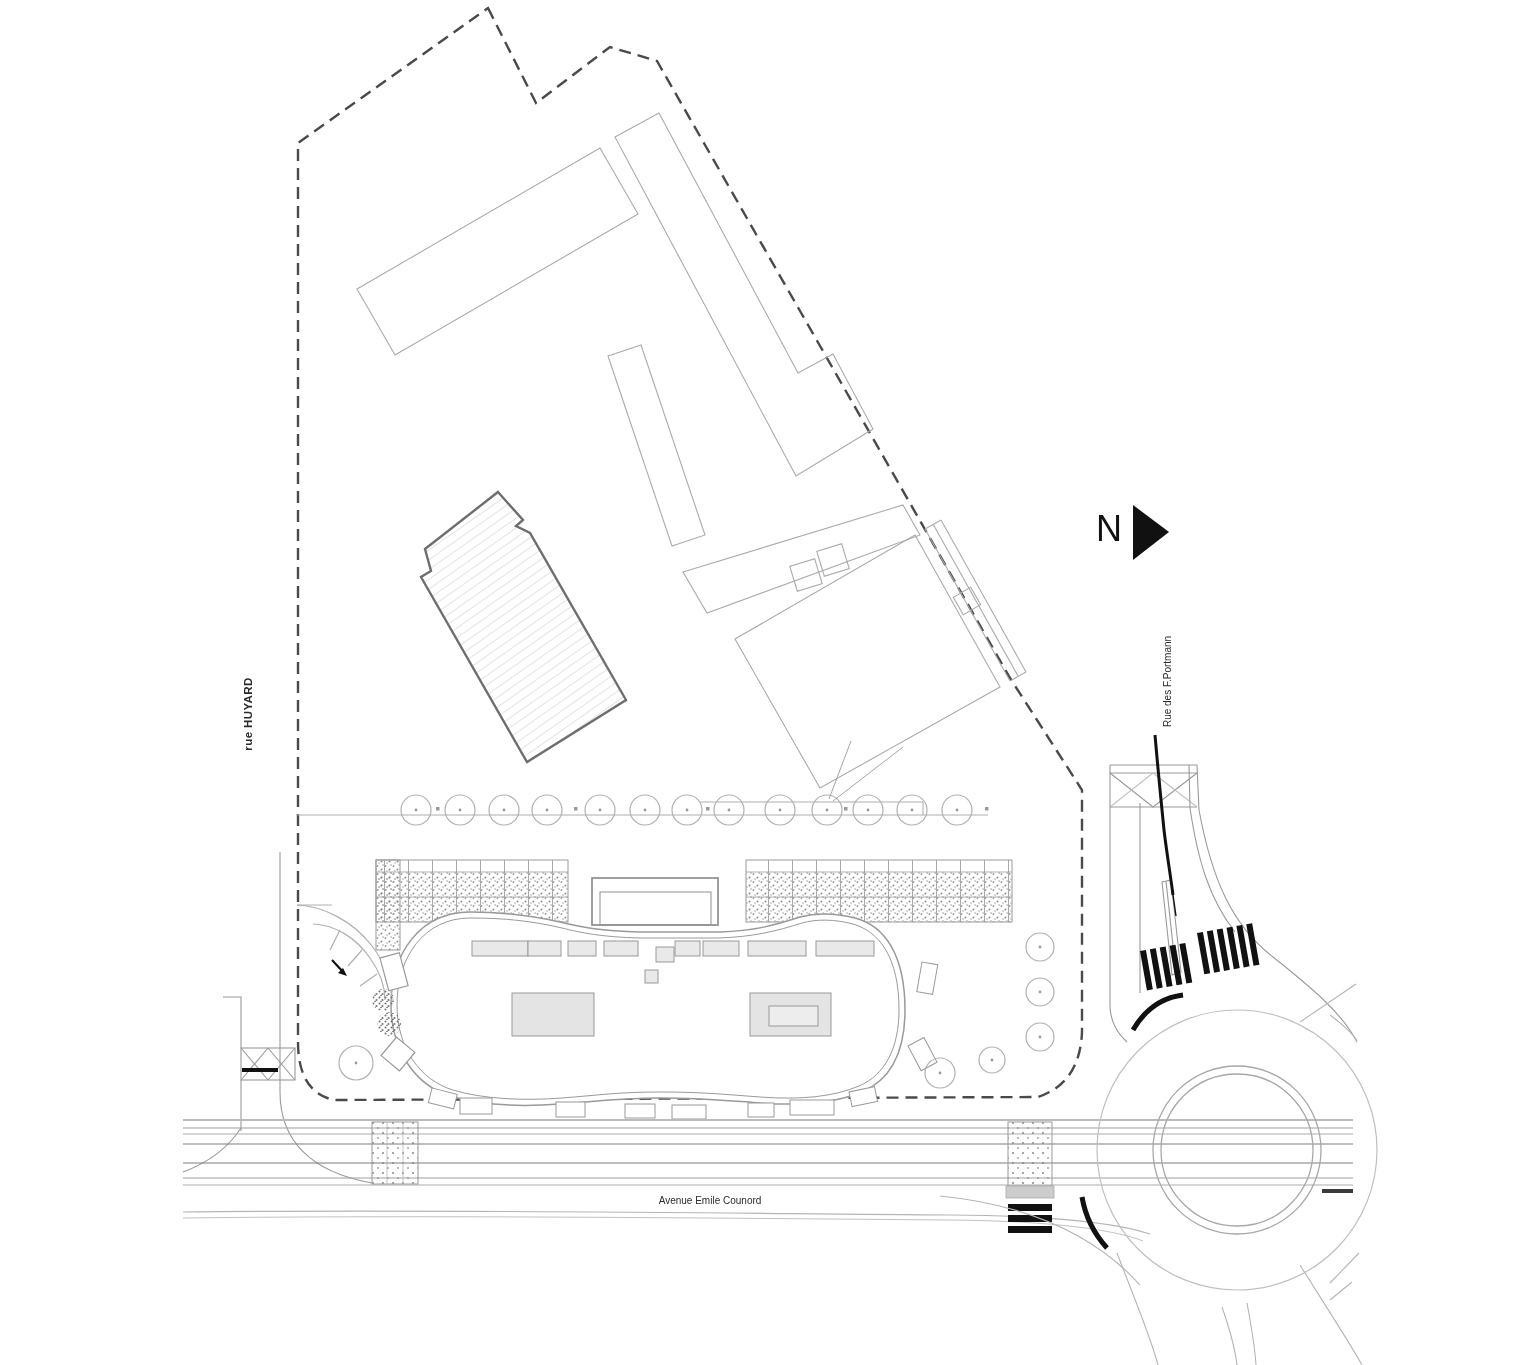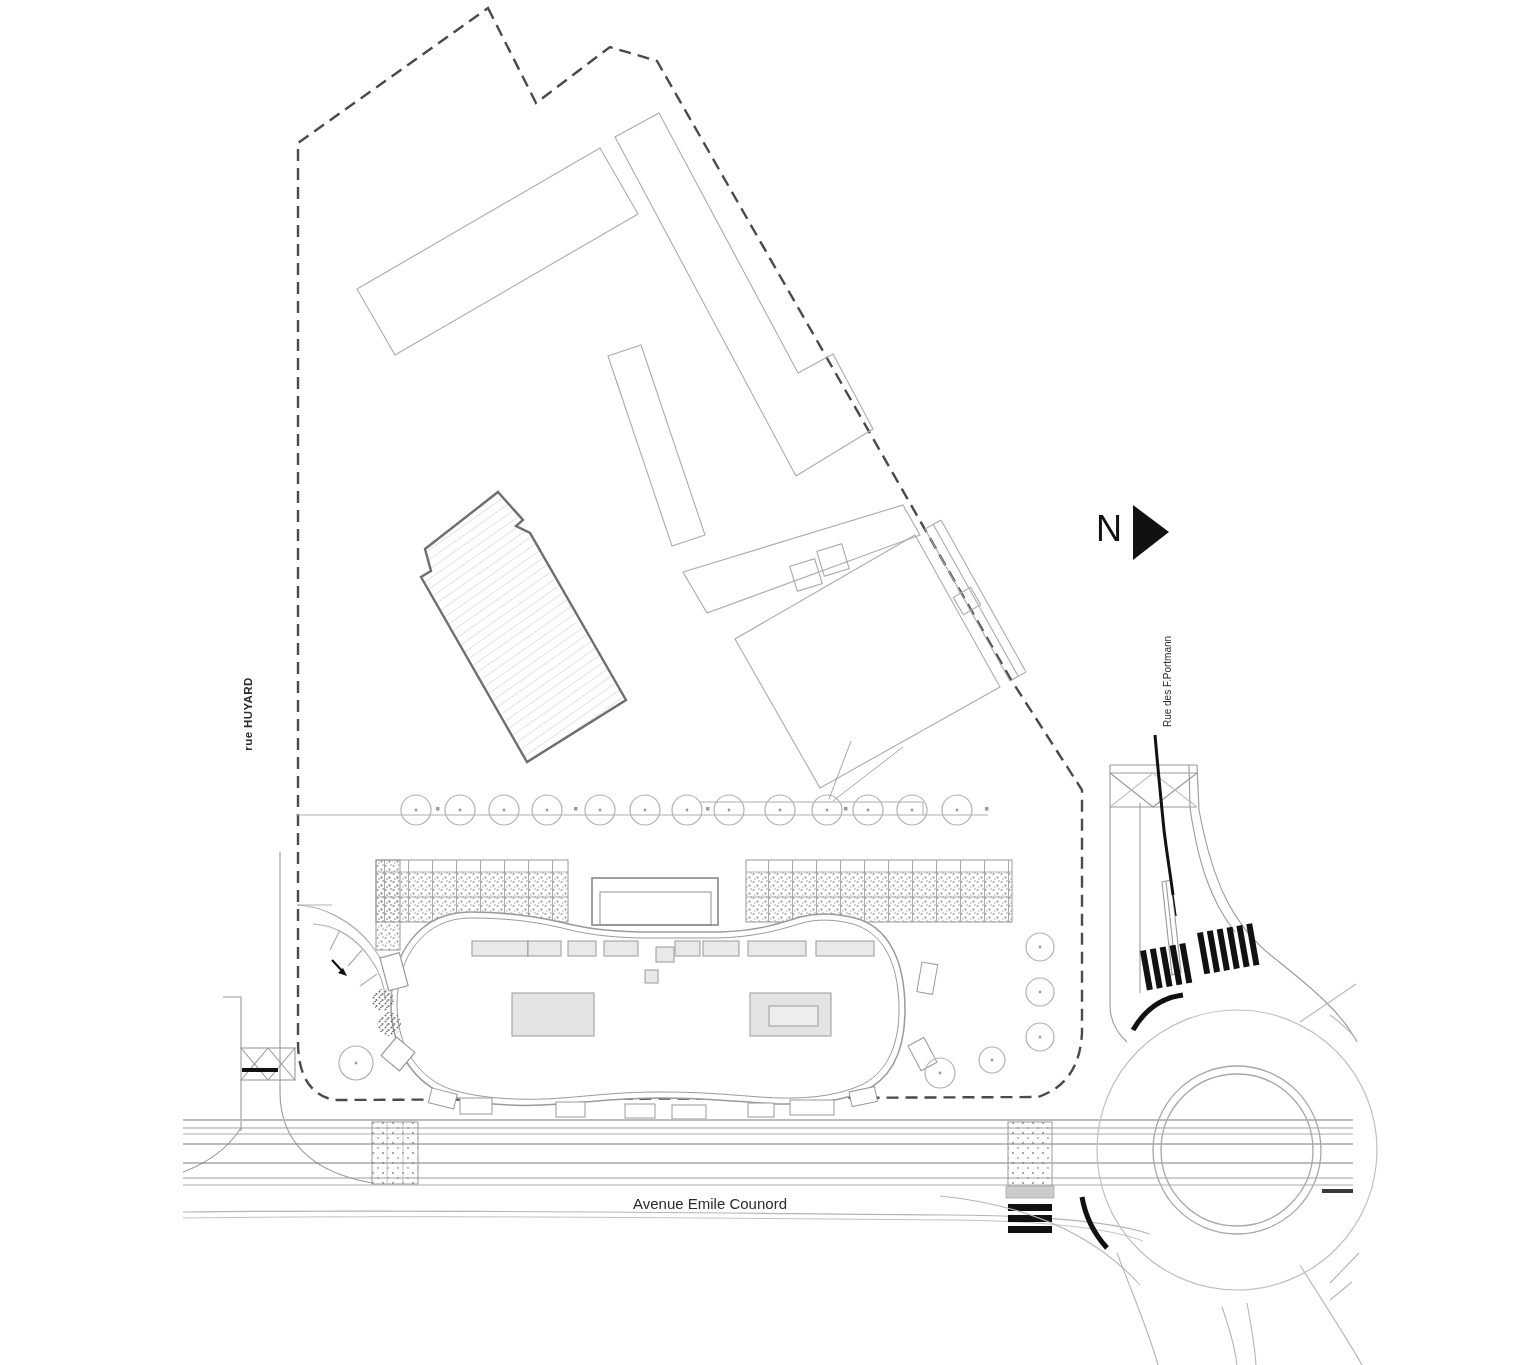--- a/index.html
+++ b/index.html
@@ -10,7 +10,7 @@
   .lbl-vert{transform:rotate(-90deg);transform-origin:center center;}
   #lbl-huyard{left:178px;top:708px;width:140px;text-align:center;font-size:11.5px;font-weight:bold;letter-spacing:0.4px;}
   #lbl-portmann{left:1092px;top:676px;width:150px;text-align:center;font-size:10px;}
-  #lbl-avenue{left:630px;top:1195px;width:160px;text-align:center;font-size:15px;}
+  #lbl-avenue{left:630px;top:1195px;width:160px;text-align:center;font-size:10px;}
   #lbl-north{left:1096px;top:508px;font-size:36px;color:#111;}
 </style>
 </head>

